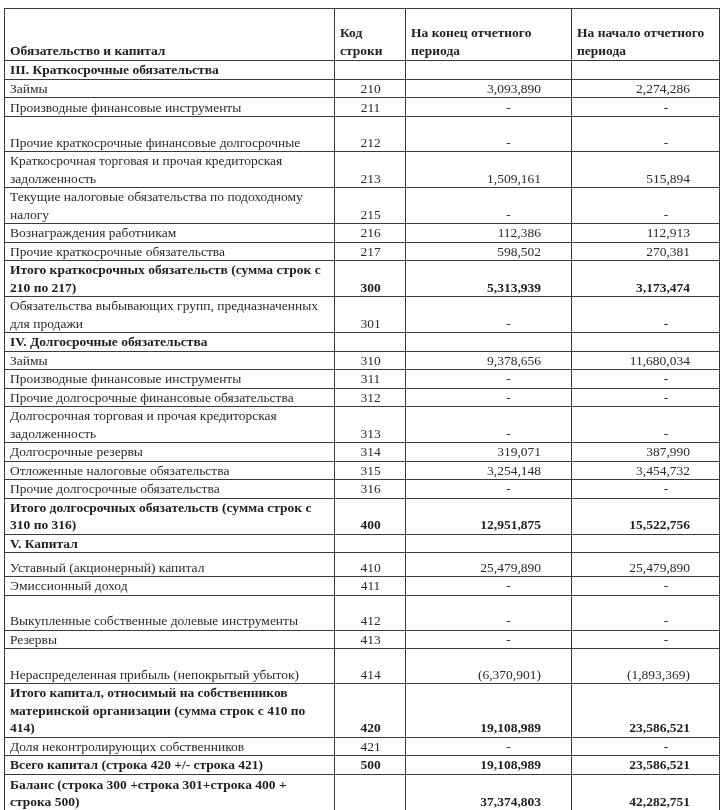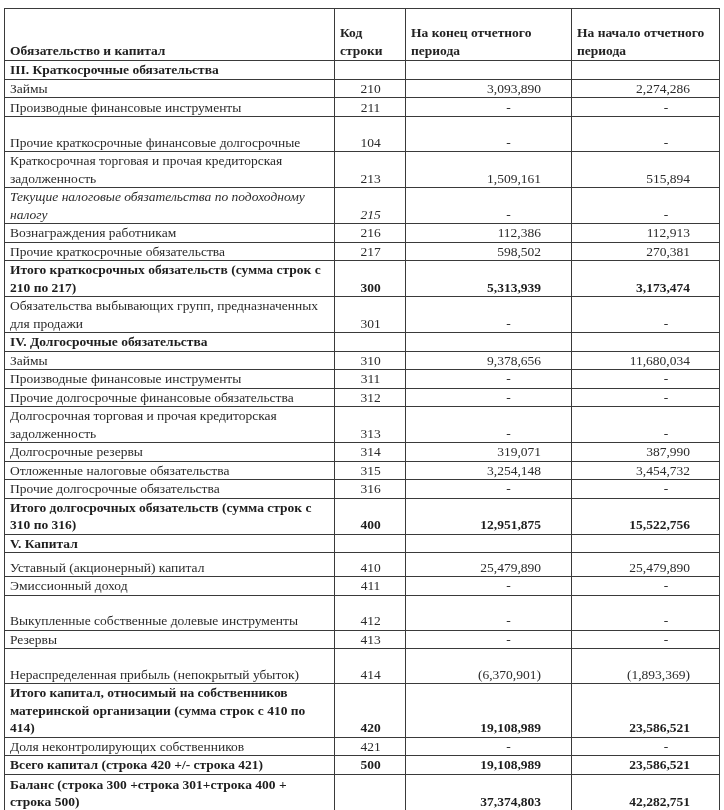--- a/index.html
+++ b/index.html
@@ -71,7 +71,7 @@
       </tr>
       <tr style="height: 35px;">
         <td>Прочие краткосрочные финансовые долгосрочные</td>
-        <td class="code">104</td>
+        <td class="code">212</td>
         <td class="val" style="text-align: center; padding-right: 4px; padding-left: 70px;">-</td>
         <td class="val c4v" style="text-align: center; padding-right: 4px; padding-left: 70px;">-</td>
       </tr>

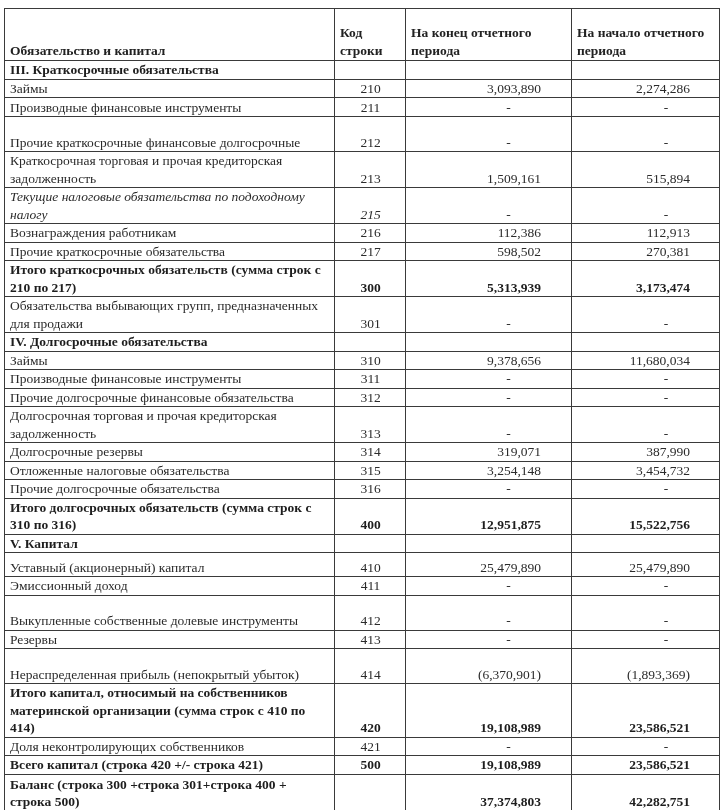--- a/index.html
+++ b/index.html
@@ -81,7 +81,7 @@
         <td class="val">1,509,161</td>
         <td class="val c4v">515,894</td>
       </tr>
-      <tr style="height: 36px; font-style: italic;">
+      <tr style="height: 36px;">
         <td>Текущие налоговые обязательства по подоходному налогу</td>
         <td class="code">215</td>
         <td class="val" style="text-align: center; padding-right: 4px; padding-left: 70px;">-</td>

